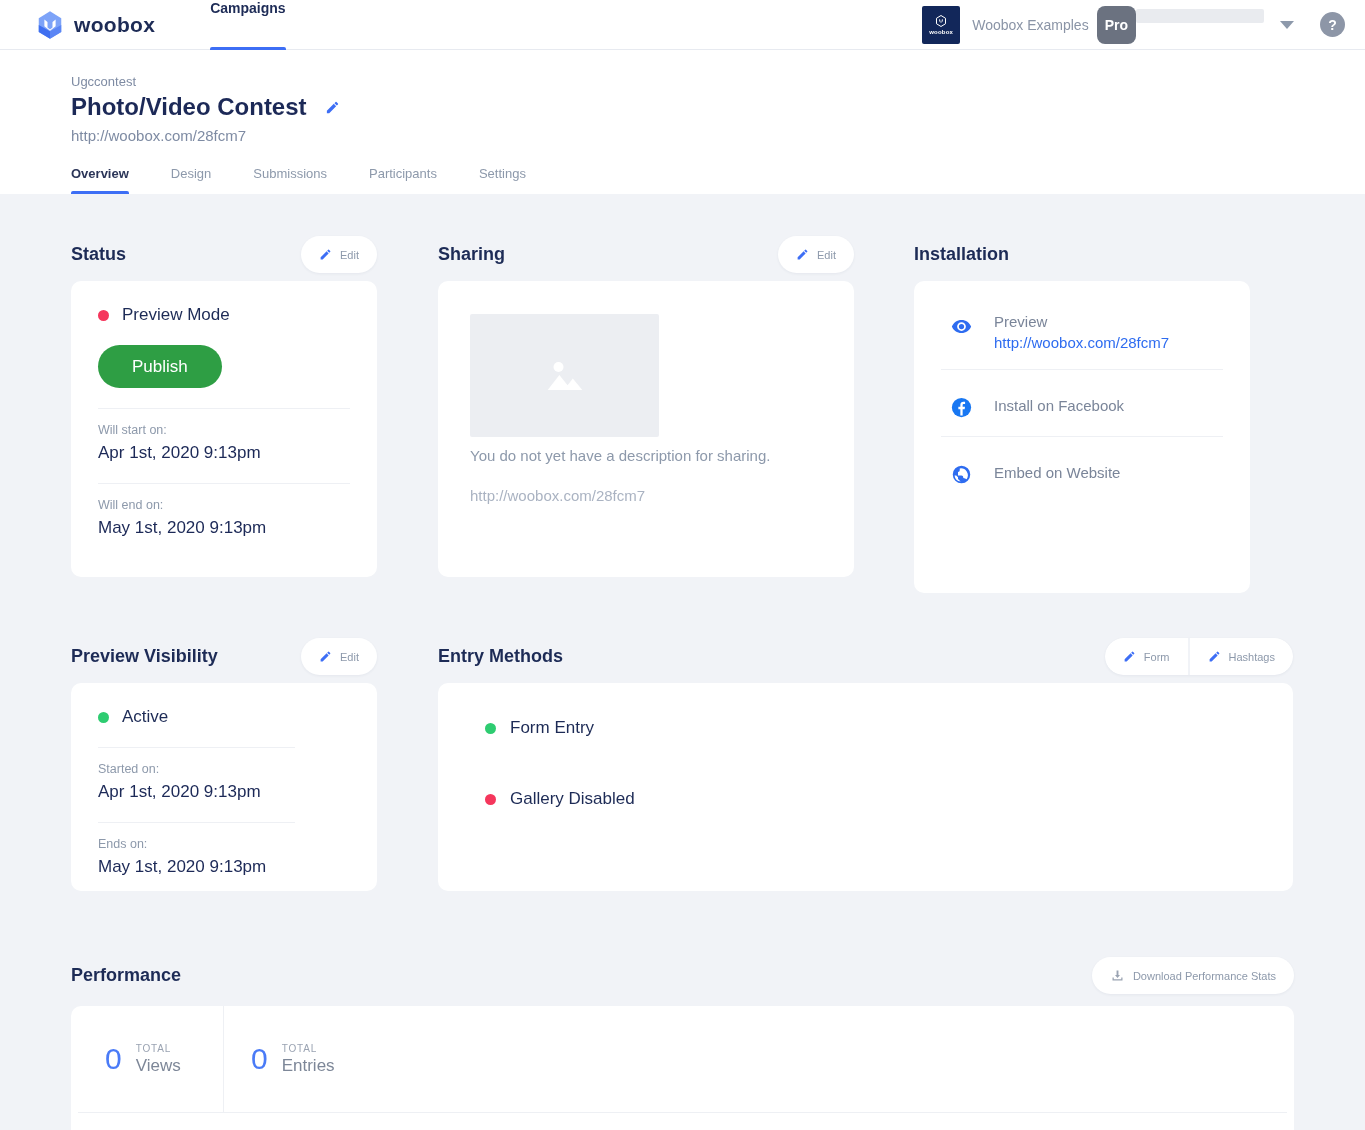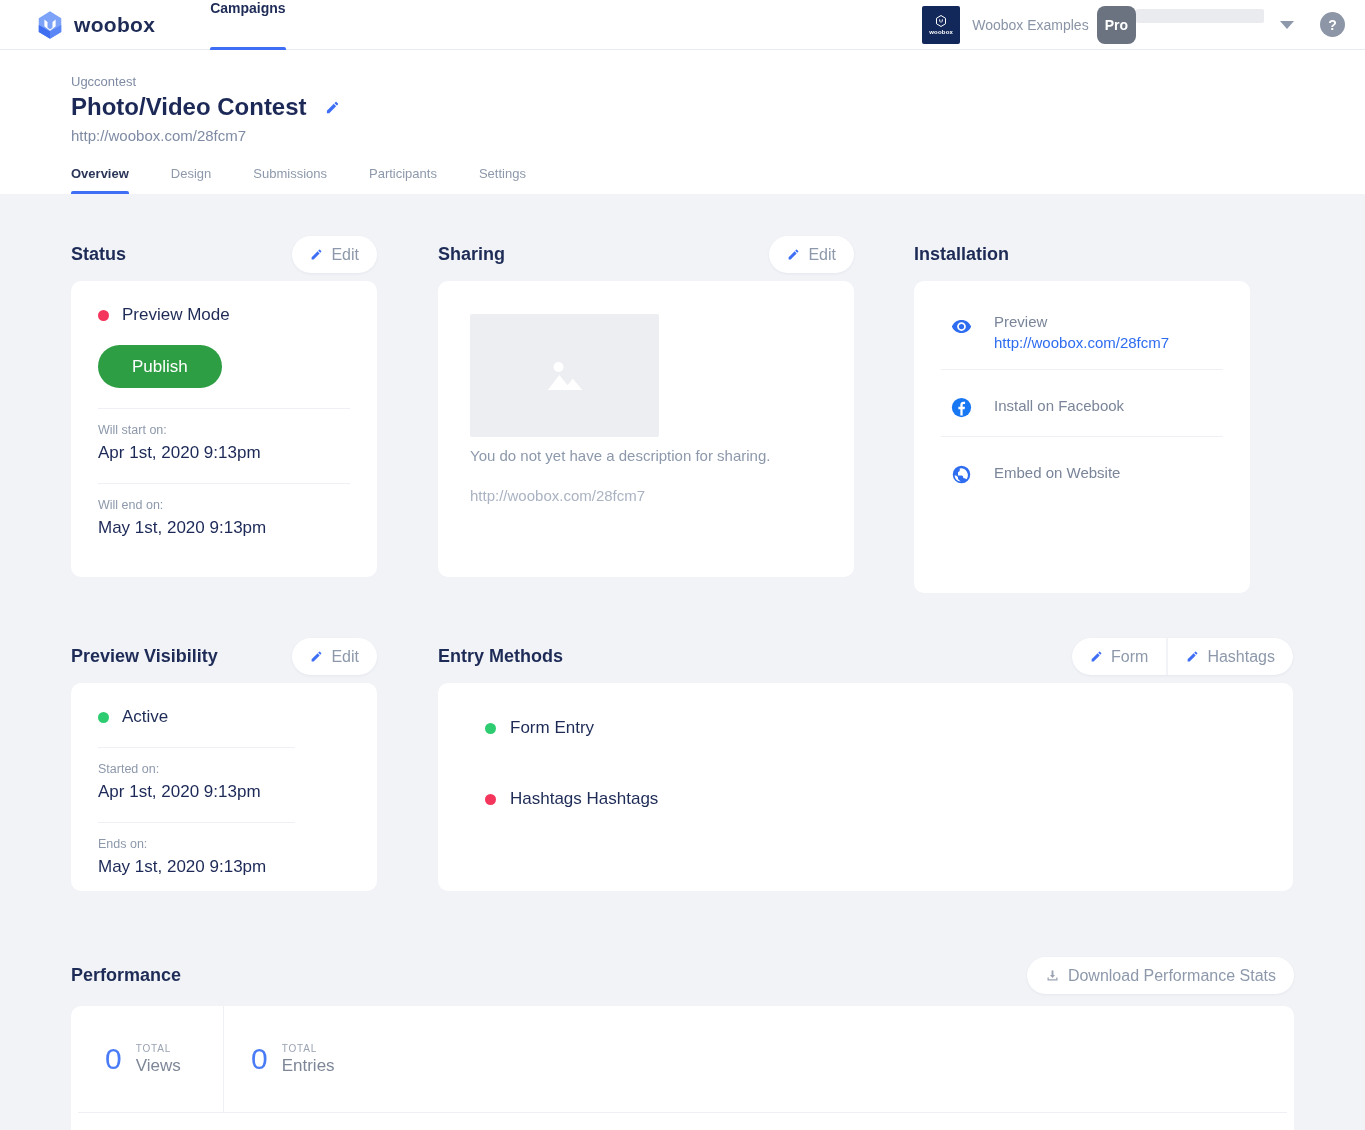--- a/index.html
+++ b/index.html
@@ -59,7 +59,7 @@
   .section-title { font-size:18px; font-weight:bold; color:#1d2b56; }
   .pill-btn {
     background:#fff; border:none; border-radius:19px; height:37px; padding:16px 18px;
-    display:flex; align-items:center; gap:8px; font-size:16px; color:#8d99ab;
+    display:flex; align-items:center; gap:8px; font-size:11px; color:#8d99ab;
     box-shadow:0 1px 3px rgba(30,43,87,.06); cursor:pointer;
     font-family:inherit;
   }

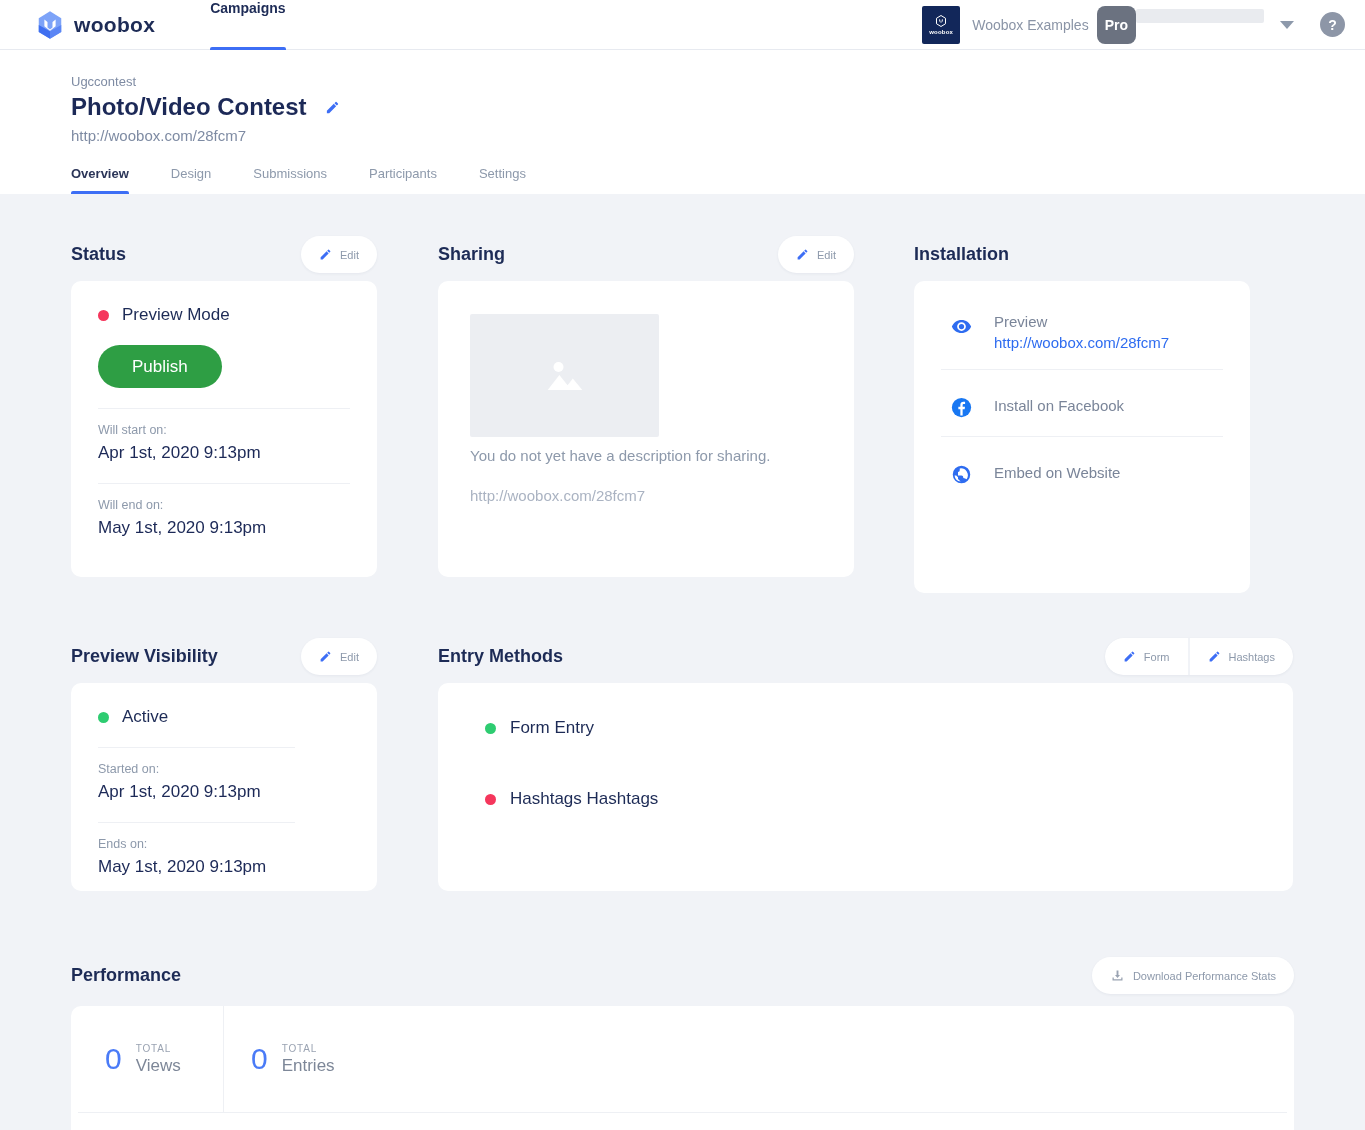--- a/index.html
+++ b/index.html
@@ -323,7 +323,7 @@
         </div>
         <div class="entry-item">
           <span class="dot red"></span>
-          <span>Hashtags Hashtags</span>
+          <span>Gallery Disabled</span>
         </div>
       </div>
     </div>

